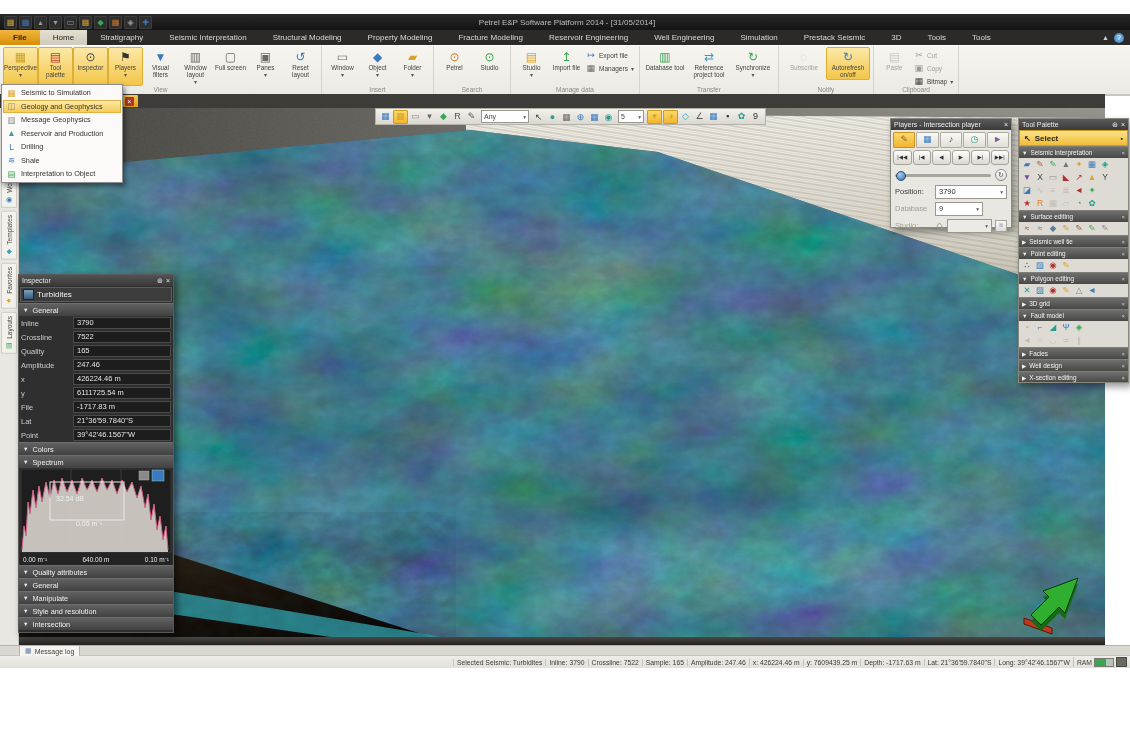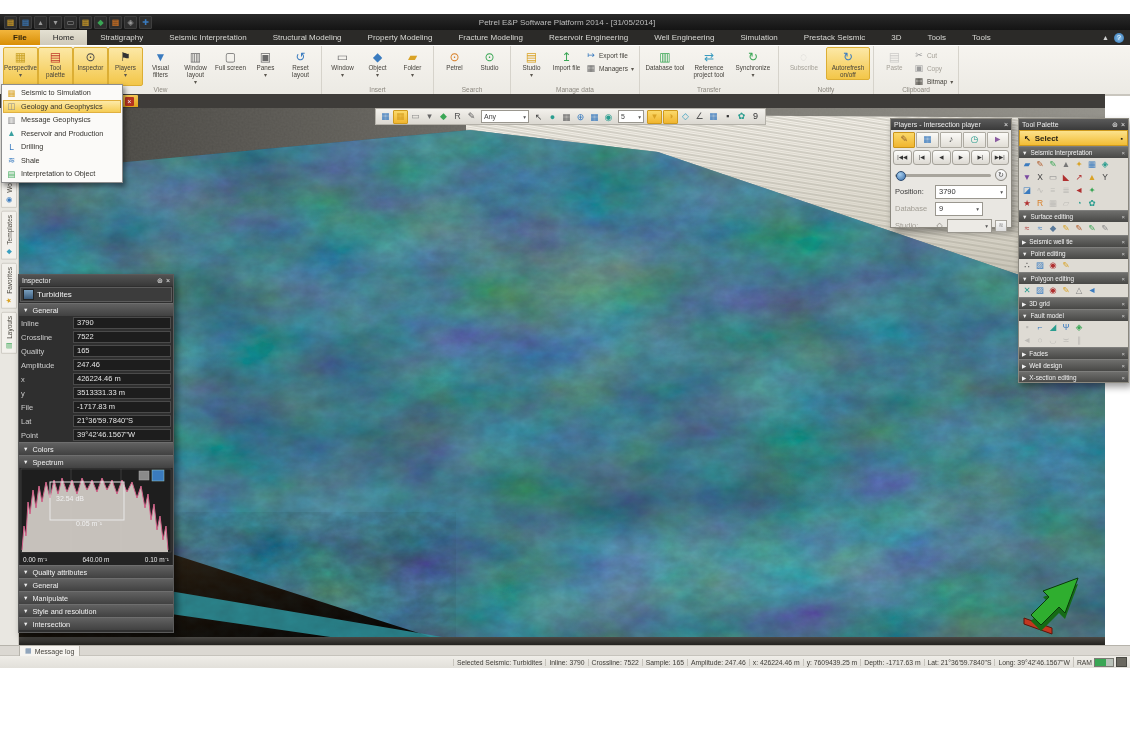--- a/index.html
+++ b/index.html
@@ -604,7 +604,7 @@
       </div>
         <div class="irow">
         <span class="ilabel">y</span>
-        <span class="ival">3513331.33 m</span>
+        <span class="ival">6111725.54 m</span>
       </div>
         <div class="irow">
         <span class="ilabel">File</span>

